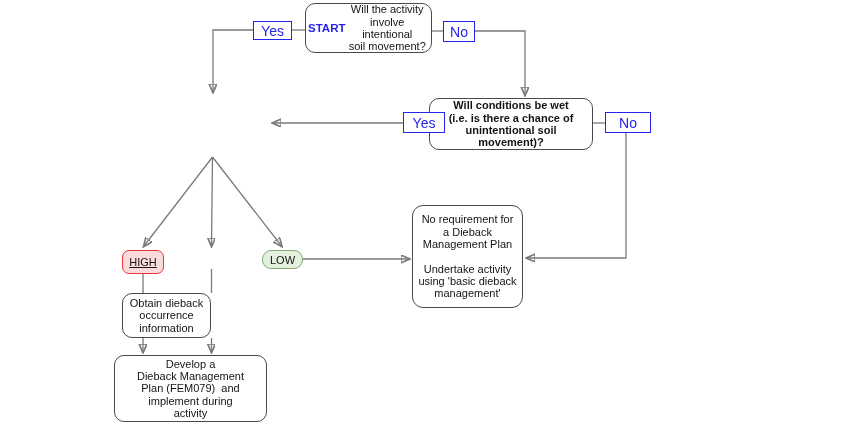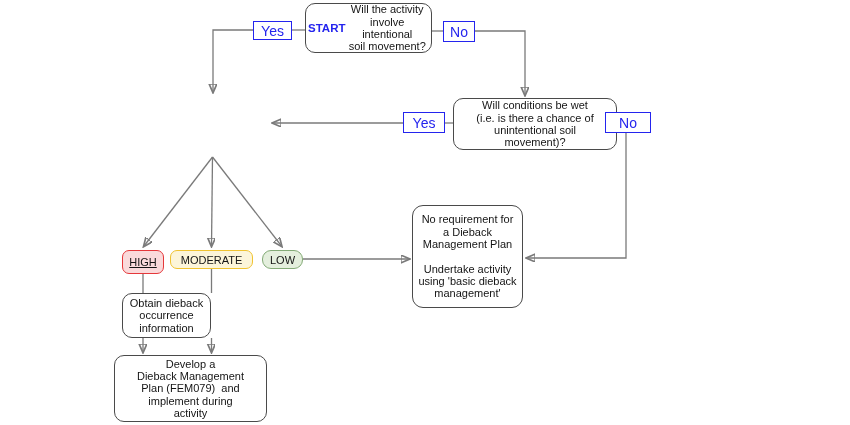--- a/index.html
+++ b/index.html
@@ -78,7 +78,7 @@
   </div>
 
 
-  <div class="node" style="left:453px;top:98px;width:164px;height:52px;">
+  <div class="node" style="left:429px;top:98px;width:164px;height:52px;font-weight:bold;">
     <div>Will conditions be wet
 (i.e. is there a chance of
 unintentional soil

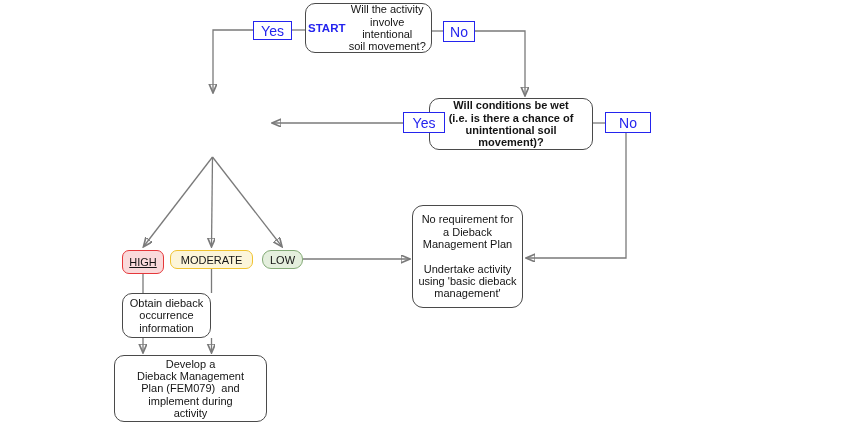--- a/index.html
+++ b/index.html
@@ -115,7 +115,6 @@
   <div class="decision-label" style="left:605px;top:112px;width:46px;height:21px;">No</div>
 
   <div class="chip chip-high" style="left:122px;top:250px;width:42px;height:24px;text-decoration:underline;">HIGH</div>
-  <div class="chip chip-moderate" style="left:170px;top:250px;width:83px;height:19px;">MODERATE</div>
   <div class="chip chip-low" style="left:262px;top:250px;width:41px;height:19px;border-radius:9px;">LOW</div>
 
 </div>

